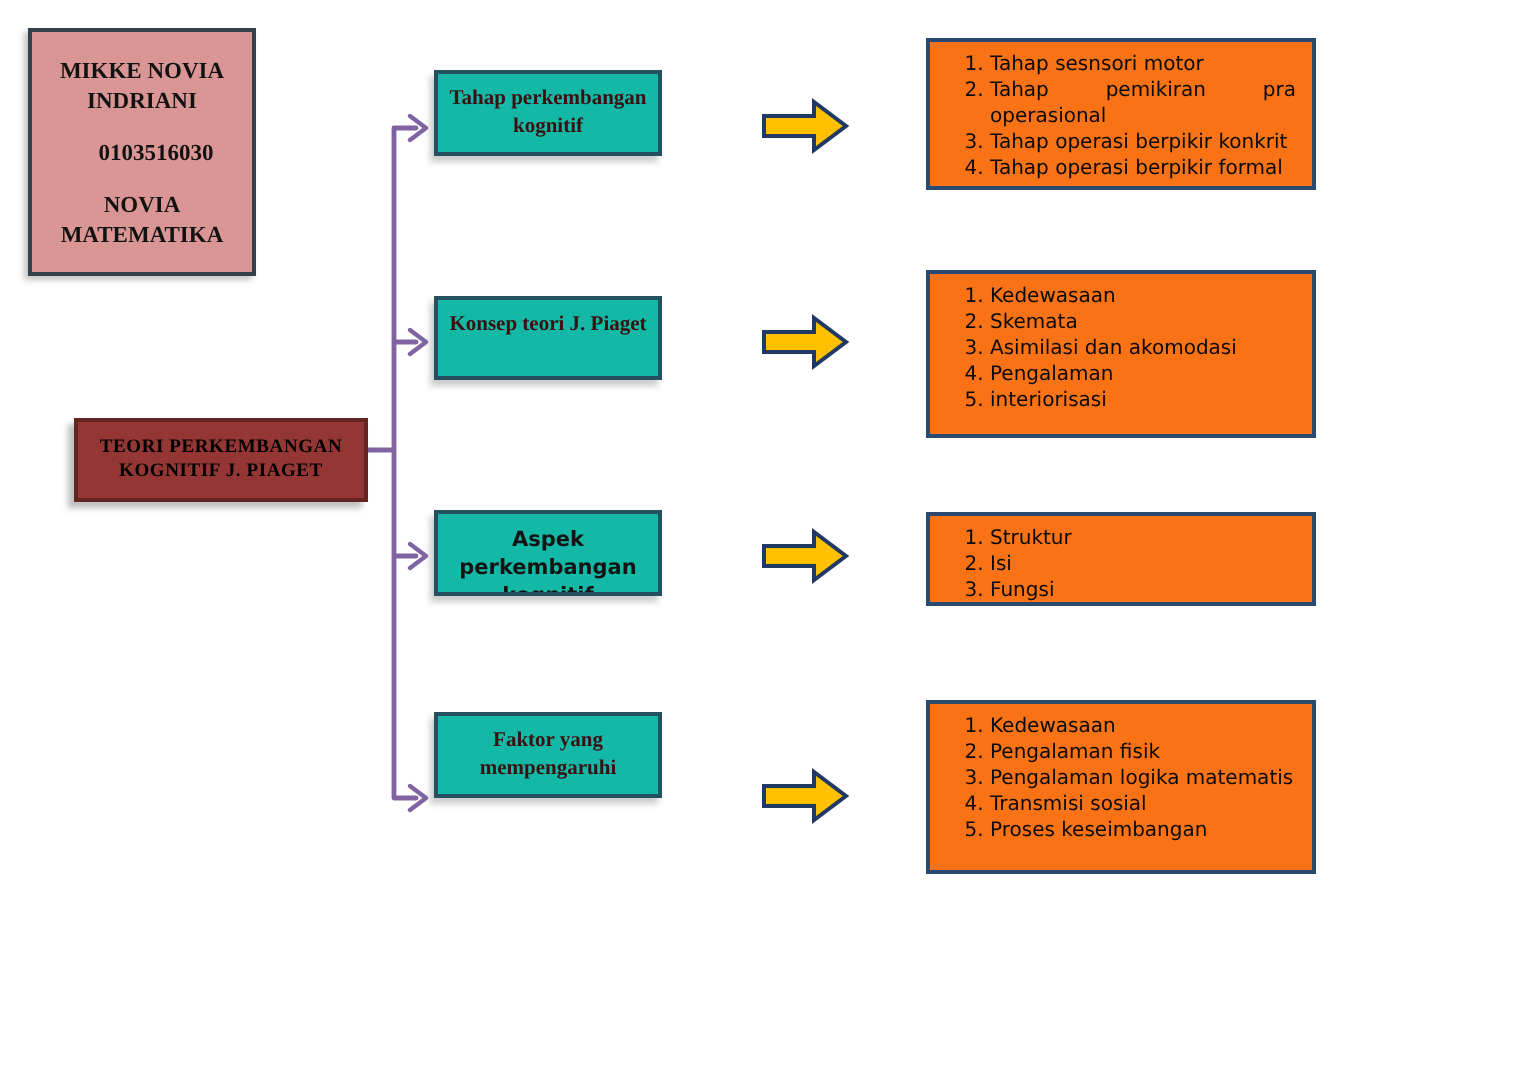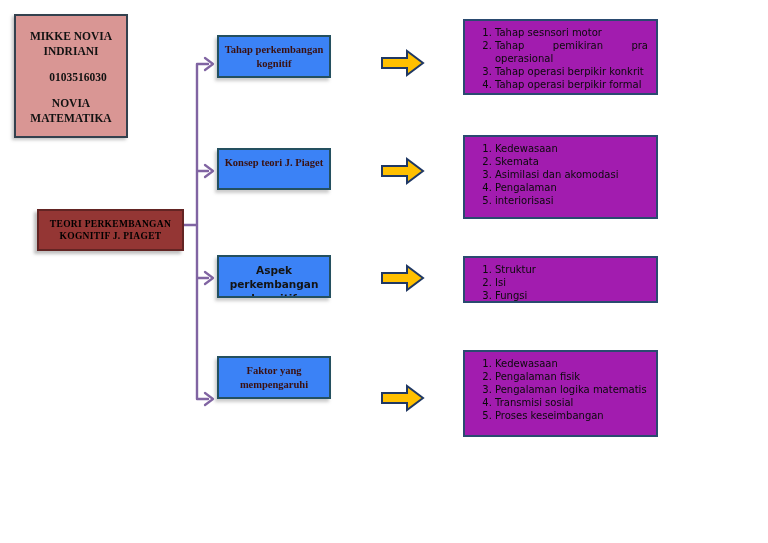--- a/index.html
+++ b/index.html
@@ -53,7 +53,7 @@
   
   .detail{
     left:463px;width:195px;
-    background:#a21caf;border:2px solid #2a4a70;
+    background:#f97316;border:2px solid #2a4a70;
     overflow:hidden;color:#0a0a0a;
     font-family:"DejaVu Sans","Liberation Sans",sans-serif;font-size:10px;
   }

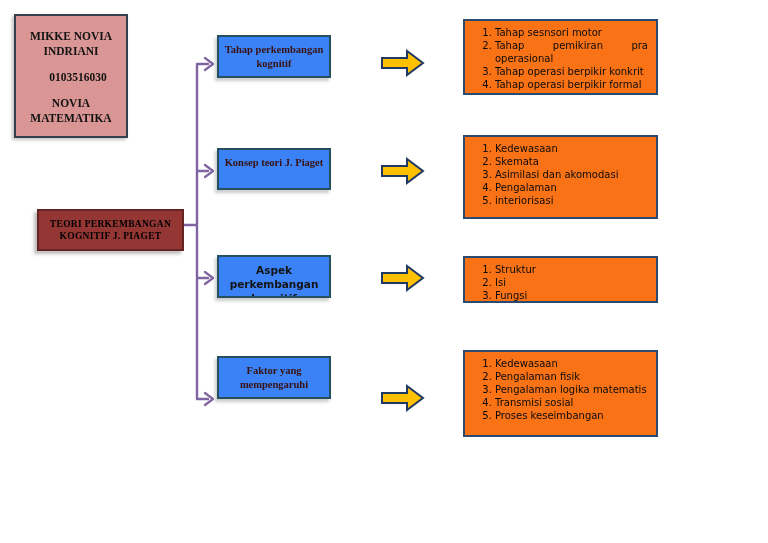--- a/index.html
+++ b/index.html
@@ -38,7 +38,7 @@
   
   .branch{
     left:217px;width:114px;height:43px;
-    background:#3b82f6;border:2px solid #24505f;
+    background:#14b8a6;border:2px solid #24505f;
     box-shadow:-2px 3px 3px rgba(128,128,128,.4);
     text-align:center;overflow:hidden;font-weight:bold;
     padding:6px 4px 0 4px;

